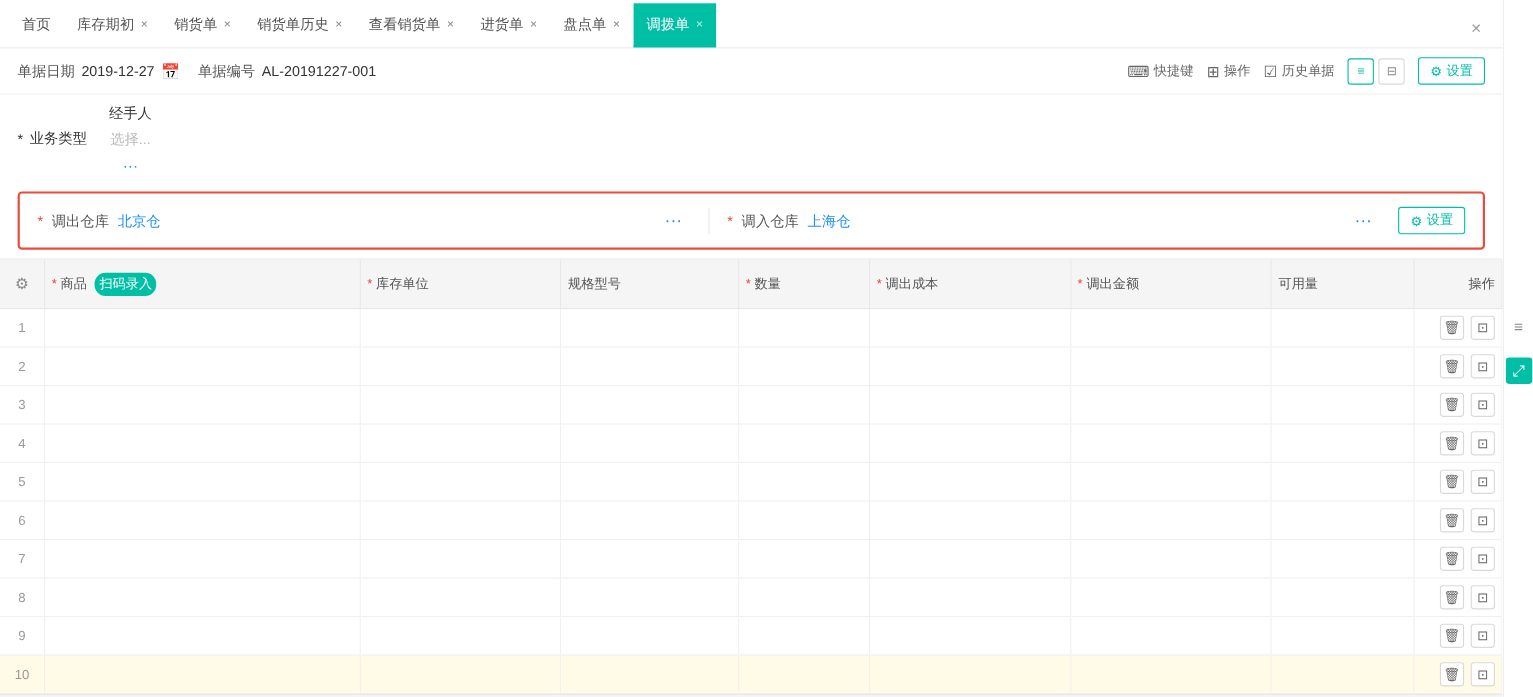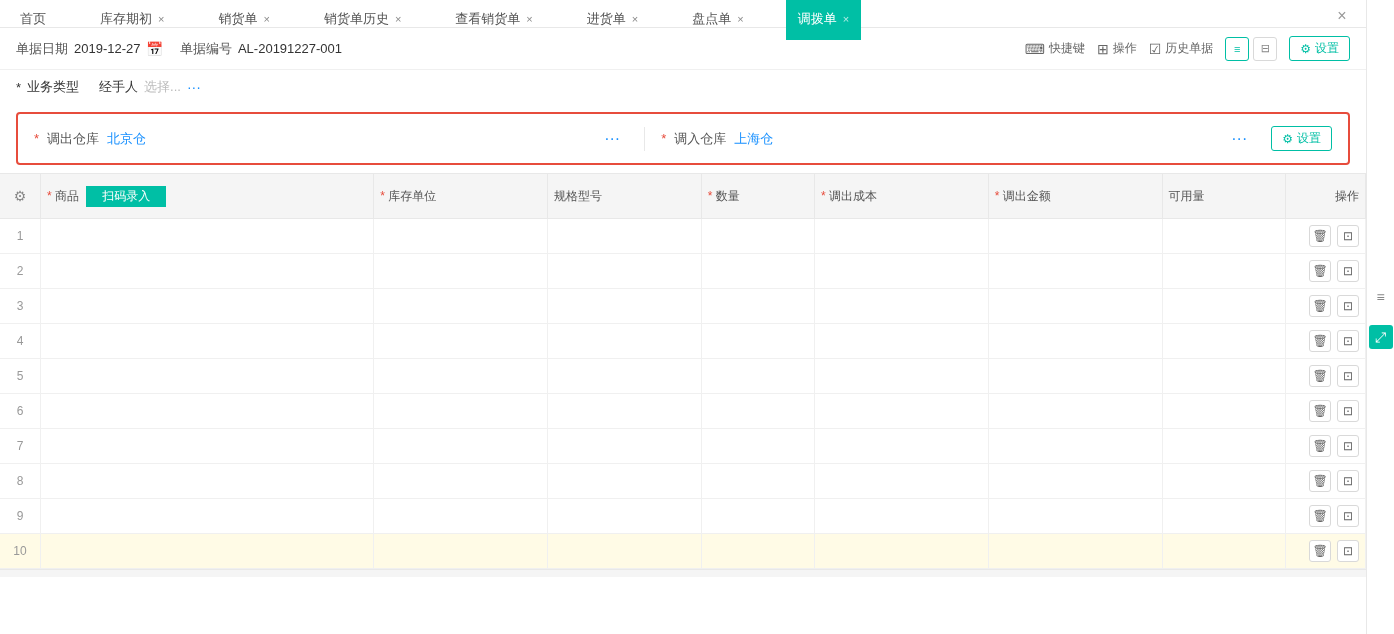--- a/index.html
+++ b/index.html
@@ -8,12 +8,11 @@
     
     .tab-bar {
       display: flex;
-      align-items: flex-start;
+      align-items: flex-end;
       border-bottom: 1px solid #e8e8e8;
       background: #fff;
       padding: 0 8px;
-      height: 28px;
-      gap: 30px;
+      height: 44px;
     }
     .tab-item {
       display: flex;

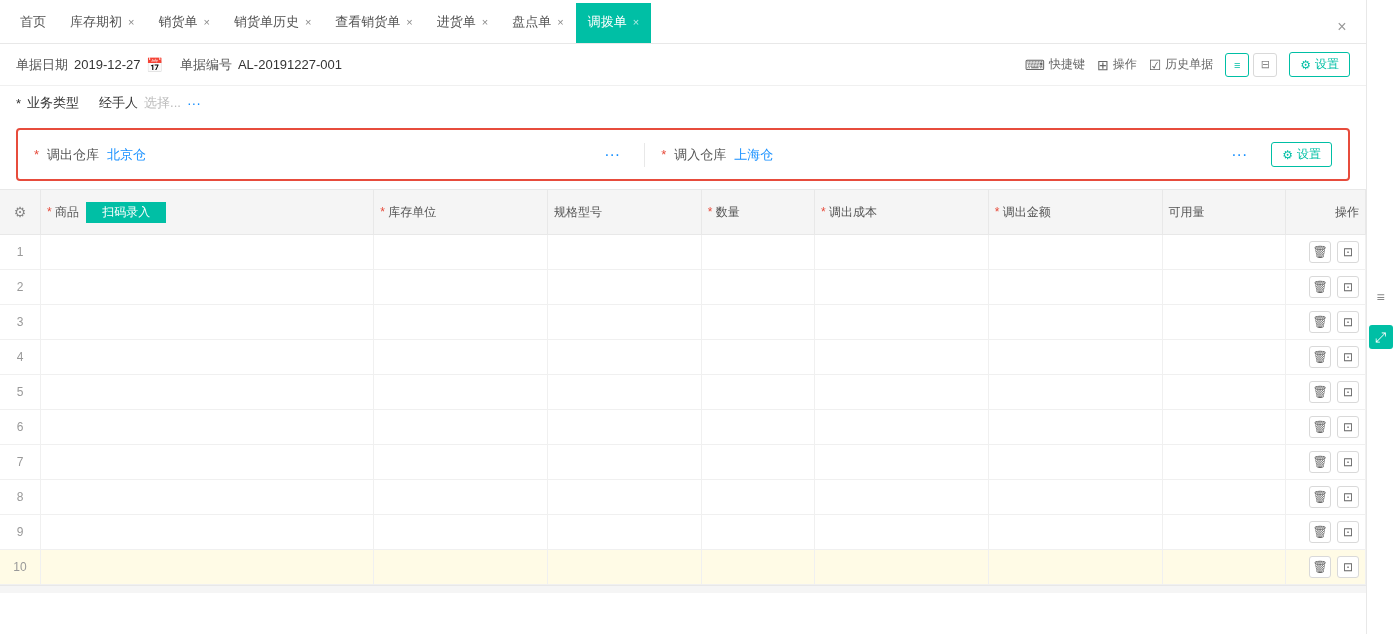--- a/index.html
+++ b/index.html
@@ -176,6 +176,7 @@
       display: flex;
       align-items: center;
       gap: 6px;
+      flex-direction: column;
     }
     .person-placeholder { color: #bbb; }
     .person-more { color: #1890ff; cursor: pointer; font-size: 14px; }

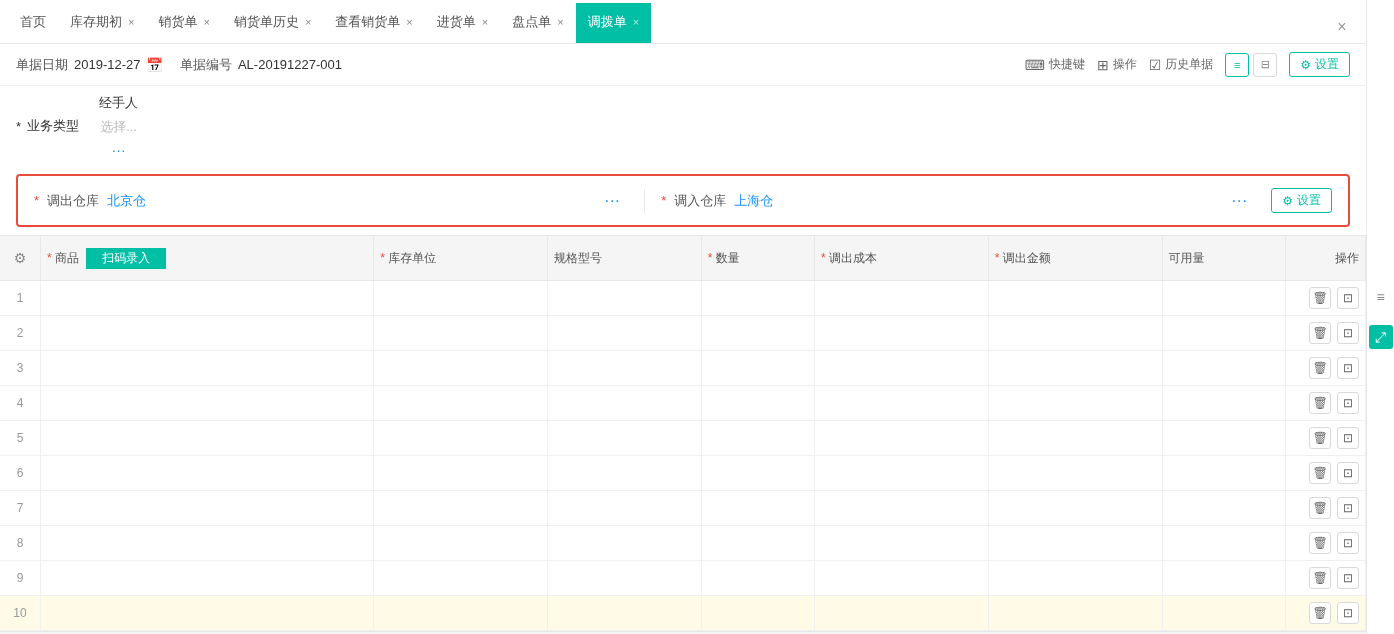--- a/index.html
+++ b/index.html
@@ -242,8 +242,8 @@
       background: #00bfa5;
       color: #fff;
       border: none;
-      border-radius: 0;
-      padding: 2px 16px;
+      border-radius: 10px;
+      padding: 2px 4px;
       cursor: pointer;
       font-size: 12px;
       margin-left: 4px;

